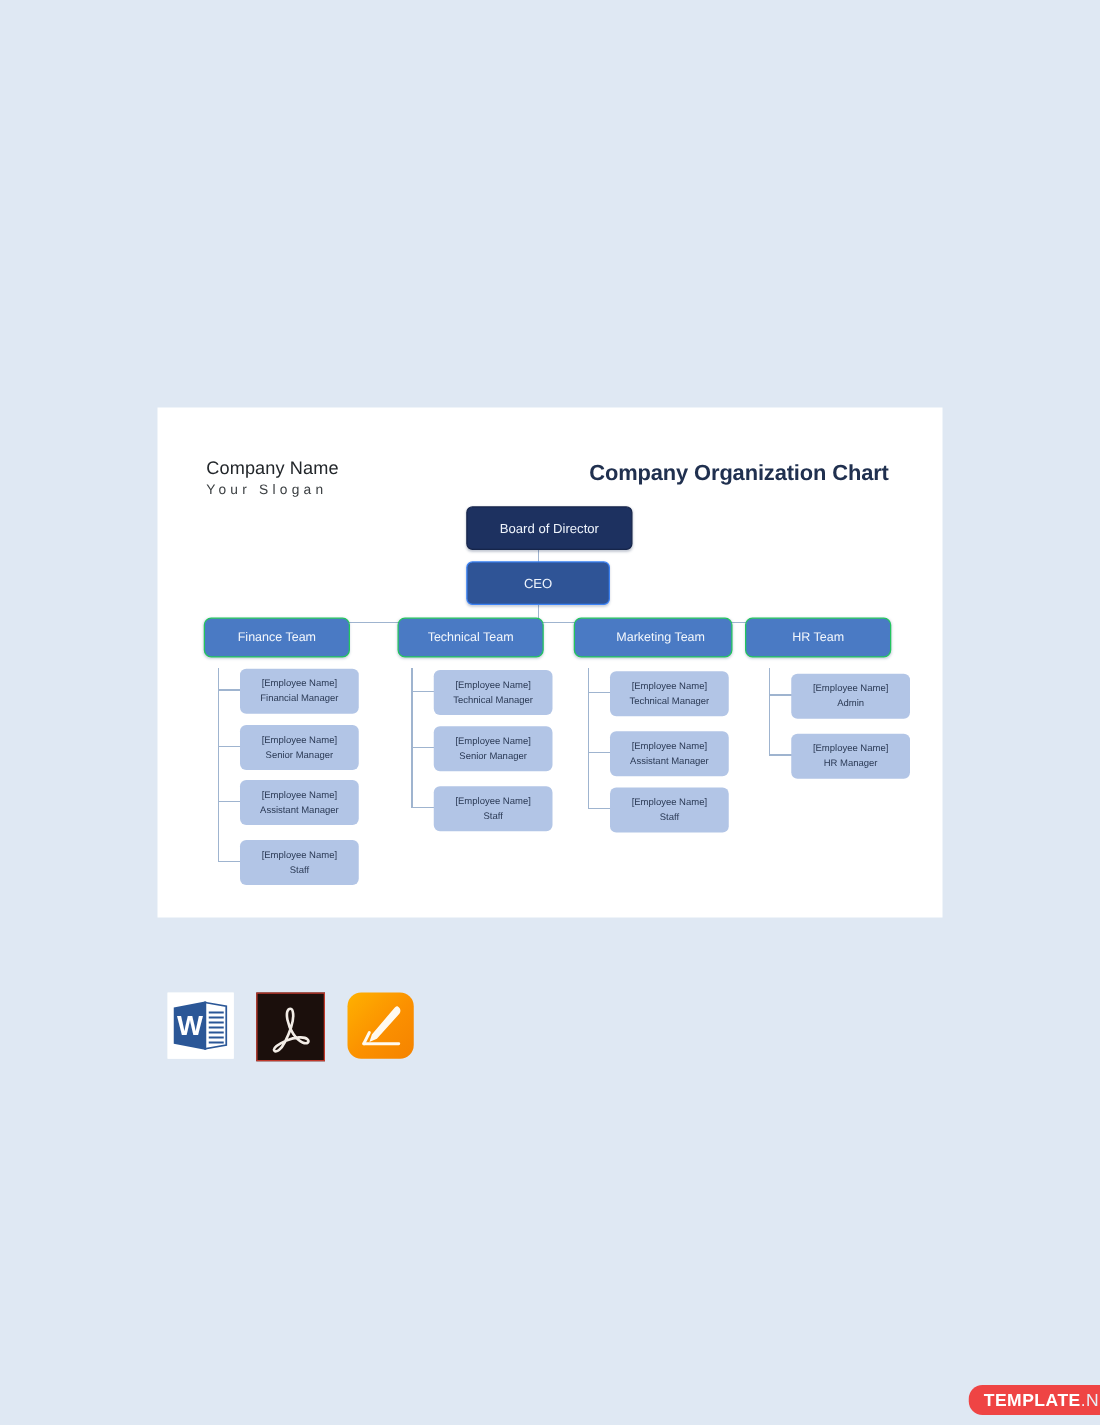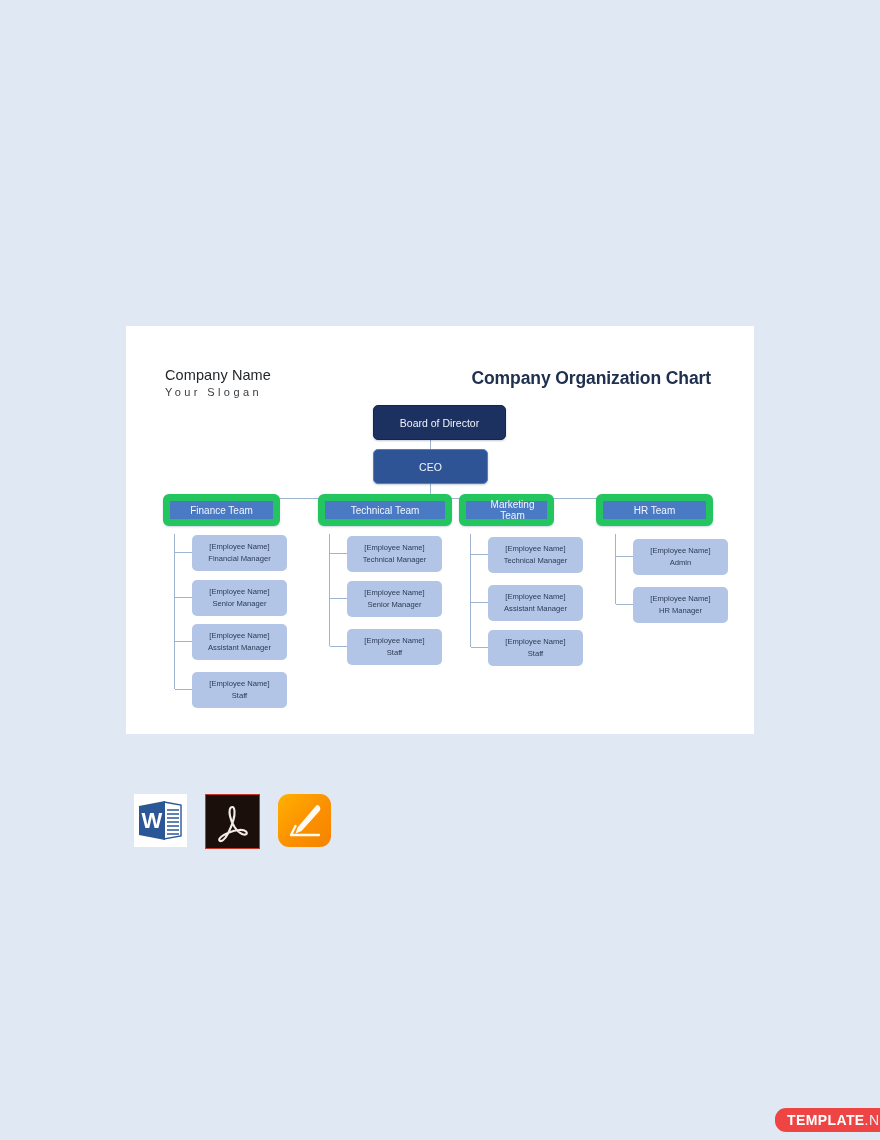--- a/index.html
+++ b/index.html
@@ -103,7 +103,7 @@
     background: #4a7ac4;
     color: #f2f6fc;
     font-size: 10px;
-    border: 7px solid #22c55e;
+    border: 1px solid #22c55e;
     border-radius: 6px;
     box-shadow: 0 1px 2px rgba(30,60,110,.22);
   }

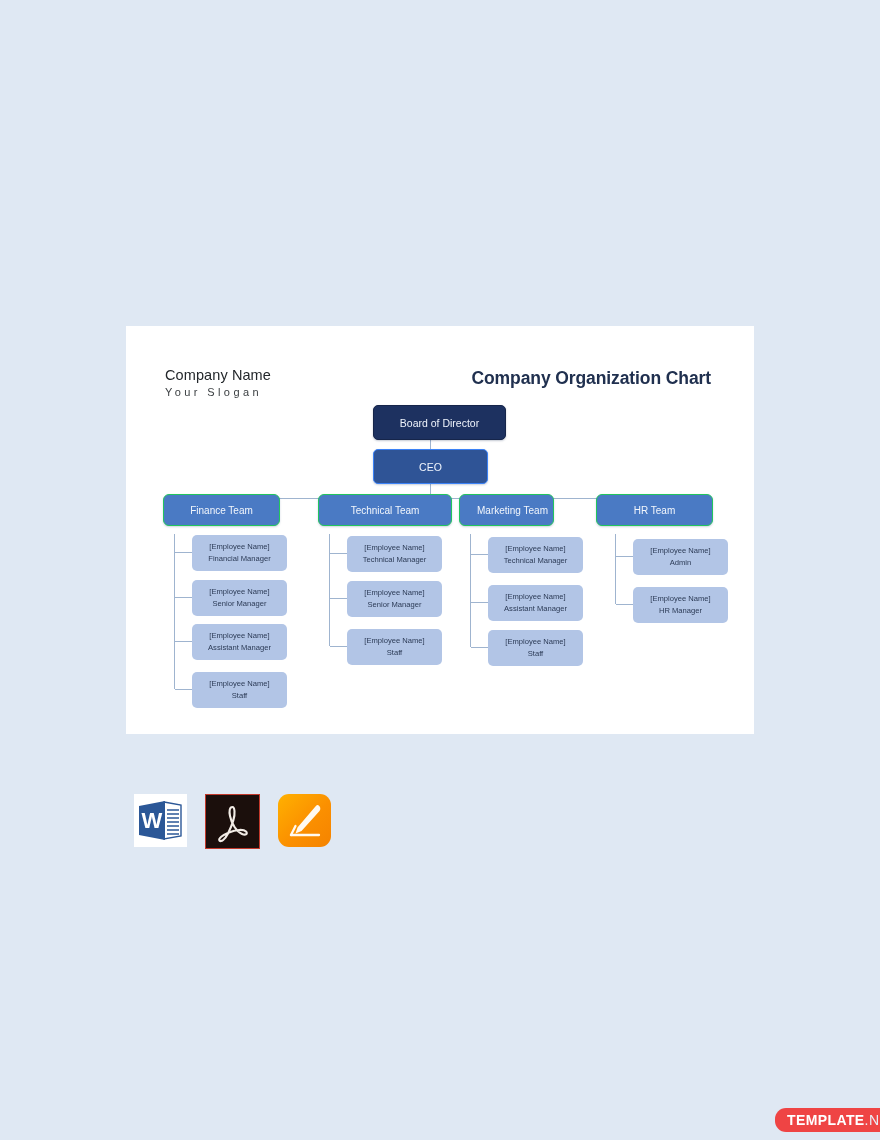--- a/index.html
+++ b/index.html
@@ -245,7 +245,7 @@
       <span class="emp-role">Staff</span>
     </div>
 
-    <div class="node node-team" style="left:192px; top:168px; width:134px; height:32px;">
+    <div class="node node-team" style="left:192px; top:168px; width:117px; height:32px;">
       <span>Technical Team</span>
     </div>
     <div class="node node-emp" style="left:221px; top:210px; width:95px; height:34px;">

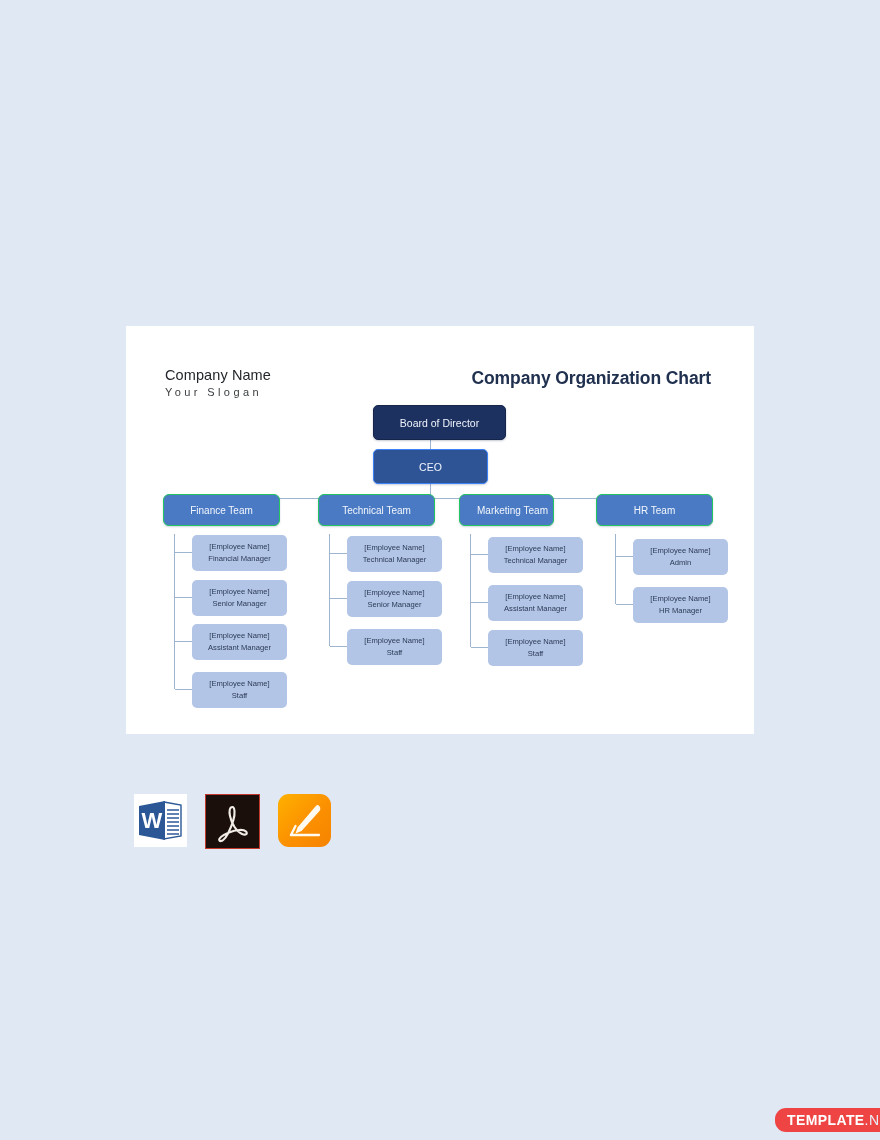--- a/index.html
+++ b/index.html
@@ -261,7 +261,7 @@
       <span class="emp-role">Staff</span>
     </div>
 
-    <div class="node node-team" style="left:333px; top:168px; width:95px; height:32px;padding-left:12px;">
+    <div class="node node-team" style="left:333px; top:168px; width:127px; height:32px;padding-left:12px;">
       <span>Marketing Team</span>
     </div>
     <div class="node node-emp" style="left:362px; top:211px; width:95px; height:34px;">

